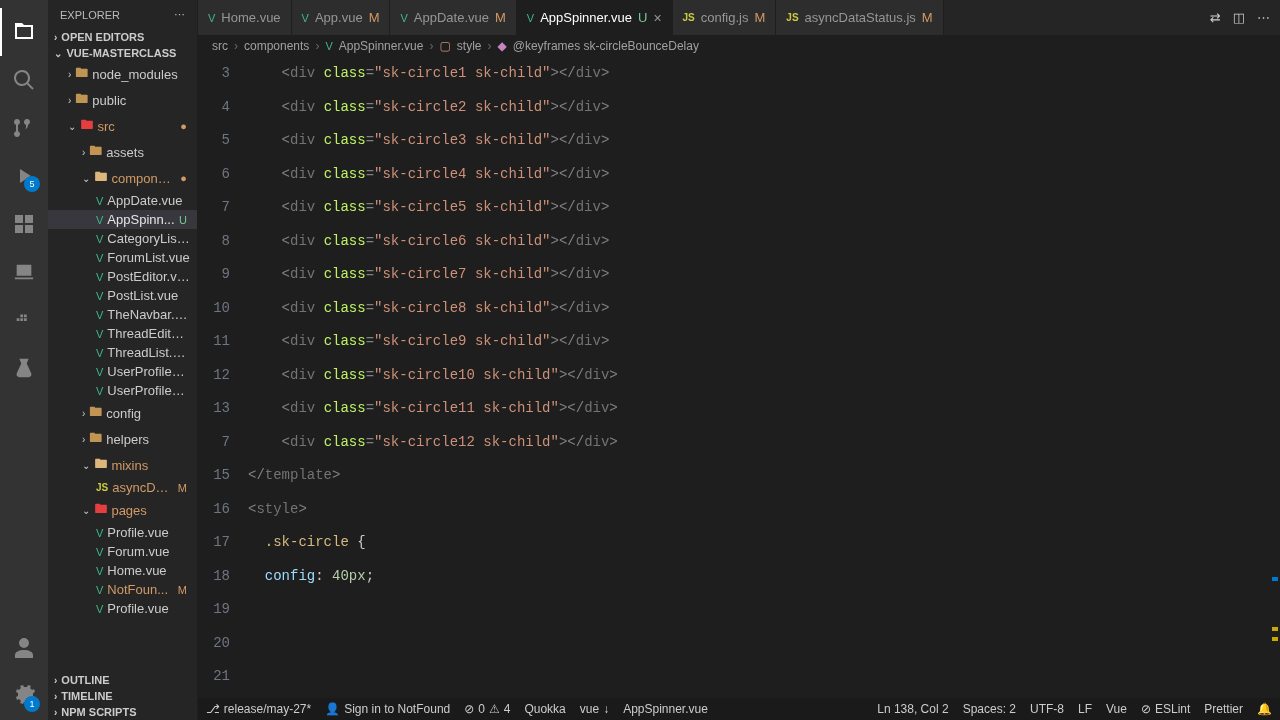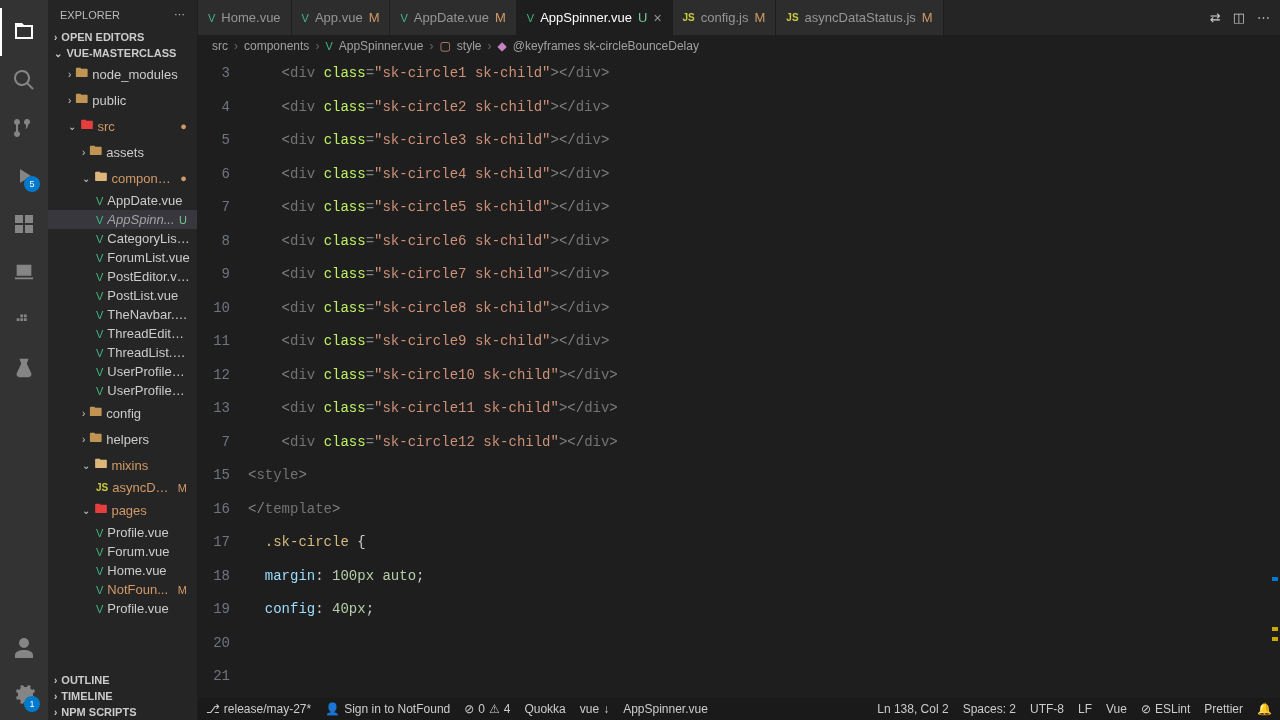--- a/index.html
+++ b/index.html
@@ -108,7 +108,7 @@
 .mod-badge { margin-left: auto; color: #d19a66; font-size: 11px; padding-right: 4px; }
 .tree-item .label { overflow: hidden; text-overflow: ellipsis; }
 .tree-item.modified .label { color: #d19a66; }
-.tree-item.untracked .label { color: #a3a3a3; font-style: italic; }
+.tree-item.untracked .label { color: #e5e5e5; }
 .editor-area { flex: 1; display: flex; flex-direction: column; background: #1e1e1e; }
 .tab-bar {
   height: 35px;

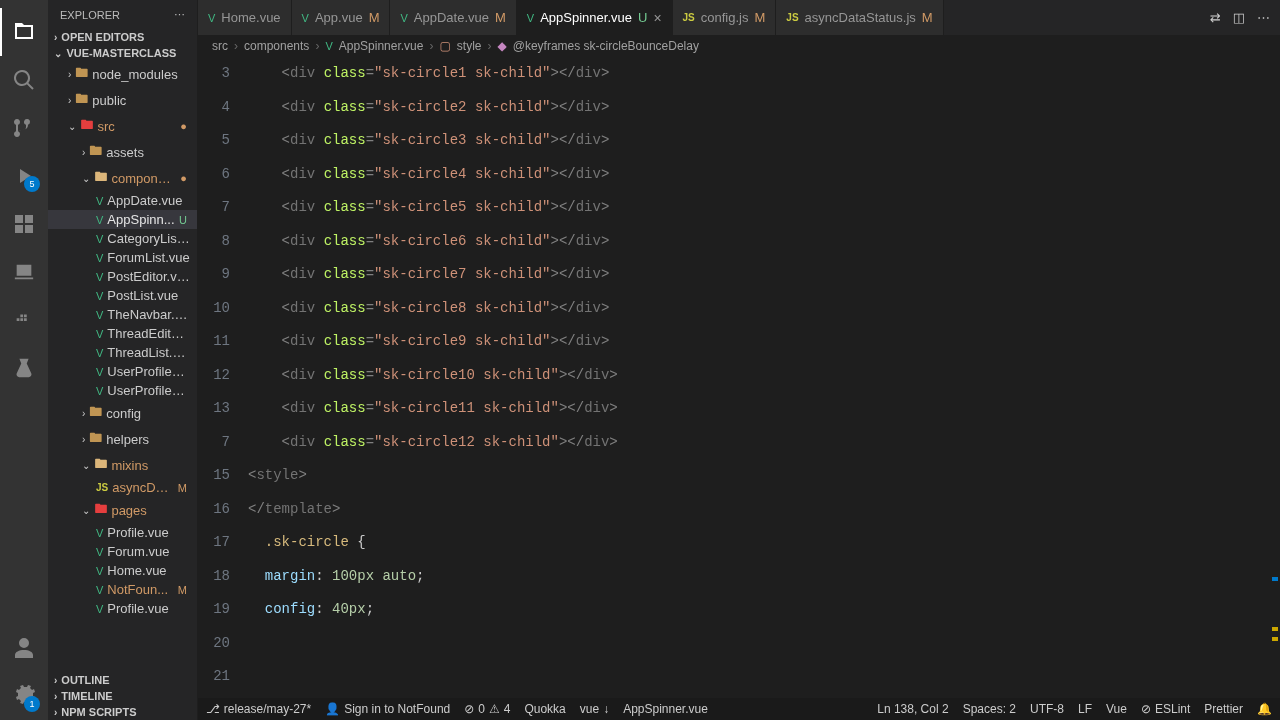--- a/index.html
+++ b/index.html
@@ -491,8 +491,8 @@
         <div class="line">    <span class="tag">&lt;</span><span class="tagname">div</span> <span class="attr">class</span><span class="tag">=</span><span class="str">"sk-circle10 sk-child"</span><span class="tag">&gt;&lt;/</span><span class="tagname">div</span><span class="tag">&gt;</span></div>
         <div class="line">    <span class="tag">&lt;</span><span class="tagname">div</span> <span class="attr">class</span><span class="tag">=</span><span class="str">"sk-circle11 sk-child"</span><span class="tag">&gt;&lt;/</span><span class="tagname">div</span><span class="tag">&gt;</span></div>
         <div class="line">    <span class="tag">&lt;</span><span class="tagname">div</span> <span class="attr">class</span><span class="tag">=</span><span class="str">"sk-circle12 sk-child"</span><span class="tag">&gt;&lt;/</span><span class="tagname">div</span><span class="tag">&gt;</span></div>
+        <div class="line"><span class="tag">&lt;/</span><span class="tagname">template</span><span class="tag">&gt;</span></div>
         <div class="line"><span class="tag">&lt;</span><span class="tagname">style</span><span class="tag">&gt;</span></div>
-        <div class="line"><span class="tag">&lt;/</span><span class="tagname">template</span><span class="tag">&gt;</span></div>
         <div class="line">  <span class="sel">.sk-circle</span> {</div>
         <div class="line">  <span class="prop">margin</span>: <span class="num">100px</span> <span class="num">auto</span>;</div>
         <div class="line">  <span class="prop">config</span>: <span class="num">40px</span>;</div>

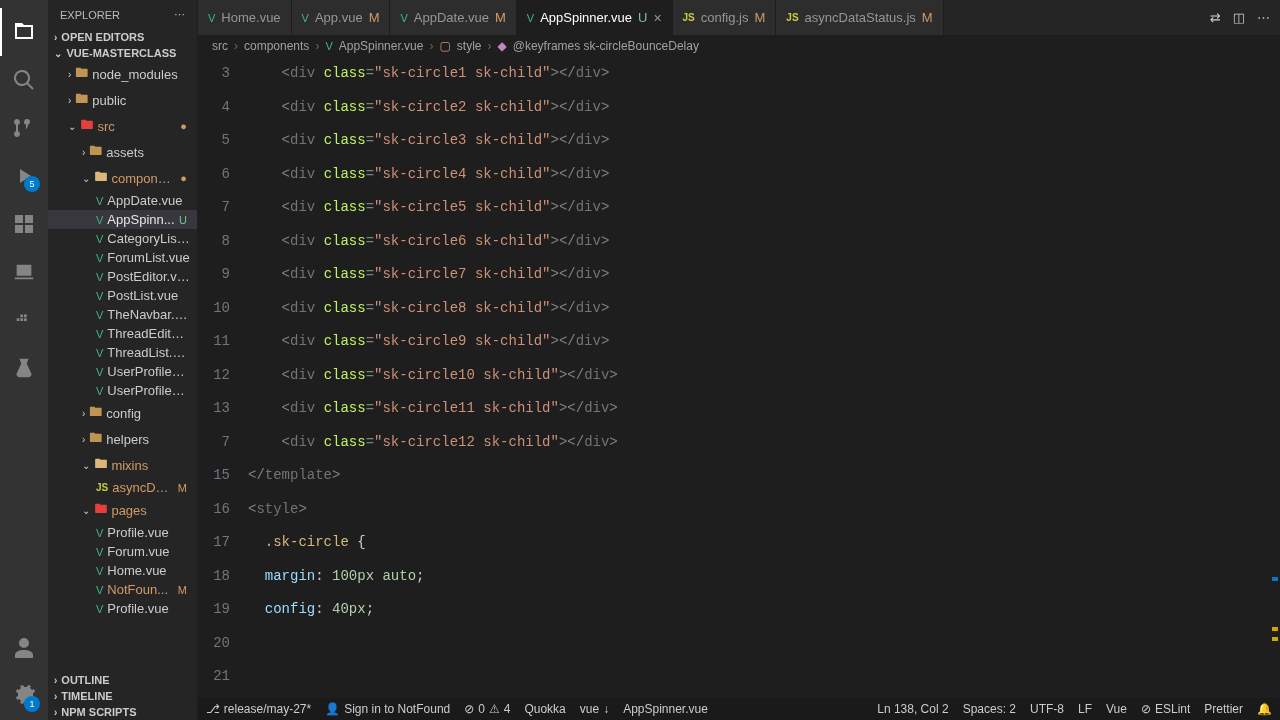--- a/index.html
+++ b/index.html
@@ -494,7 +494,6 @@
         <div class="line"><span class="tag">&lt;/</span><span class="tagname">template</span><span class="tag">&gt;</span></div>
         <div class="line"><span class="tag">&lt;</span><span class="tagname">style</span><span class="tag">&gt;</span></div>
         <div class="line">  <span class="sel">.sk-circle</span> {</div>
-        <div class="line">  <span class="prop">margin</span>: <span class="num">100px</span> <span class="num">auto</span>;</div>
         <div class="line">  <span class="prop">config</span>: <span class="num">40px</span>;</div>
       </div>
       <div class="minimap">

